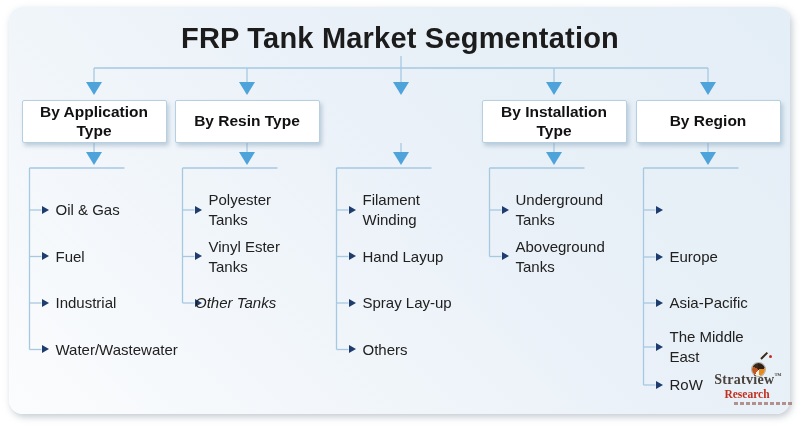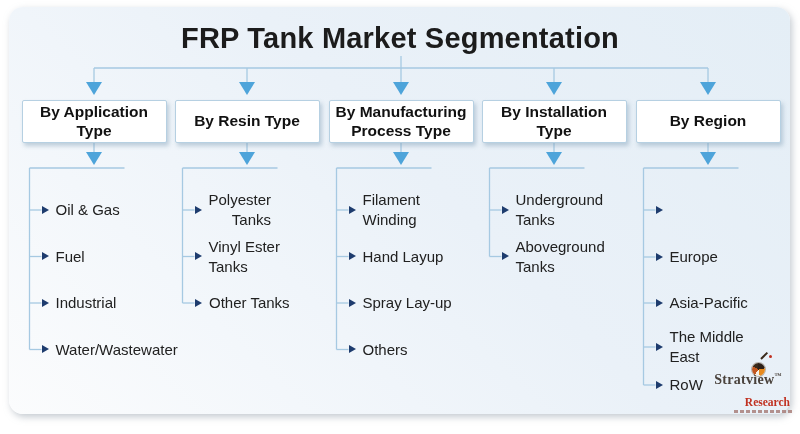--- a/index.html
+++ b/index.html
@@ -156,7 +156,6 @@
 Tanks</div>
     <div class="bullet" style="left: 194.5px; top: 298.5px;"></div>
     <div class="item-text" style="left: 209px; top: 303px;">Other Tanks</div>
-    <div class="header-box" style="left: 328.5px; width: 145px;">By Manufacturing Process Type</div>
     <div class="bullet" style="left: 348.5px; top: 205.5px;"></div>
     <div class="item-text" style="left: 362.5px; top: 210px;">Filament
 Winding</div>

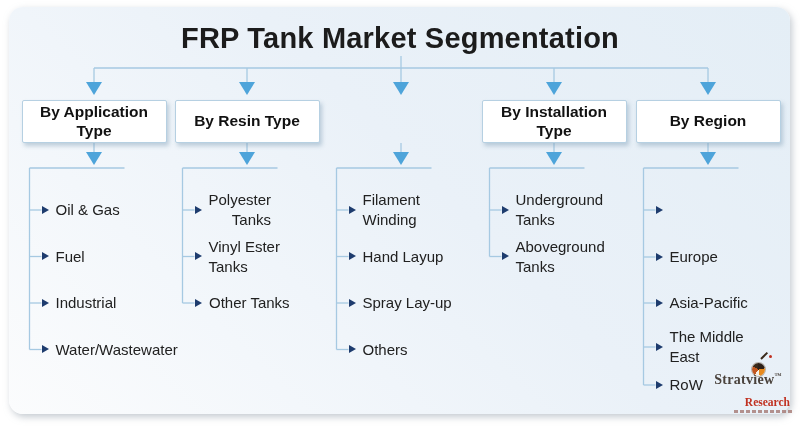--- a/index.html
+++ b/index.html
@@ -149,7 +149,7 @@
     <div class="item-text" style="left: 55.5px; top: 349.5px; text-align: right;">Water/Wastewater</div>
     <div class="header-box" style="left: 174.5px; width: 145px;">By Resin Type</div>
     <div class="bullet" style="left: 194.5px; top: 205.5px;"></div>
-    <div class="item-text" style="left: 208.5px; top: 210px; text-align: right;">Polyester
+    <div class="item-text" style="left: 208.5px; top: 210px;">Polyester
 Tanks</div>
     <div class="bullet" style="left: 194.5px; top: 252px;"></div>
     <div class="item-text" style="left: 208.5px; top: 256.5px;">Vinyl Ester

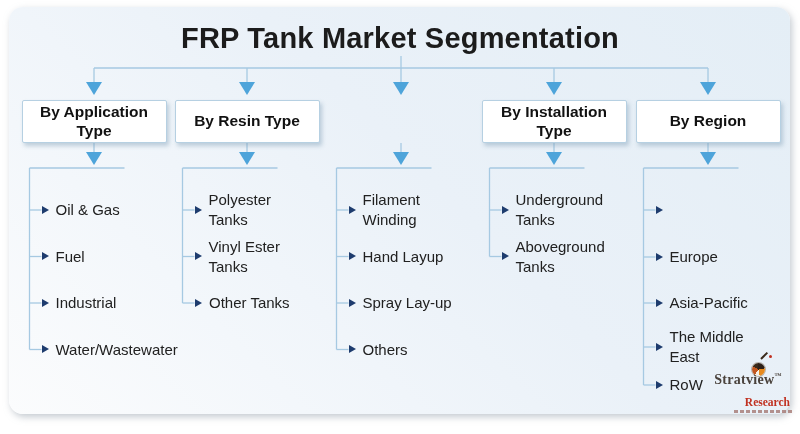--- a/index.html
+++ b/index.html
@@ -155,7 +155,7 @@
     <div class="item-text" style="left: 208.5px; top: 256.5px;">Vinyl Ester
 Tanks</div>
     <div class="bullet" style="left: 194.5px; top: 298.5px;"></div>
-    <div class="item-text" style="left: 209px; top: 303px;">Other Tanks</div>
+    <div class="item-text" style="left: 195px; top: 303px; font-style: italic;">Other Tanks</div>
     <div class="bullet" style="left: 348.5px; top: 205.5px;"></div>
     <div class="item-text" style="left: 362.5px; top: 210px;">Filament
 Winding</div>

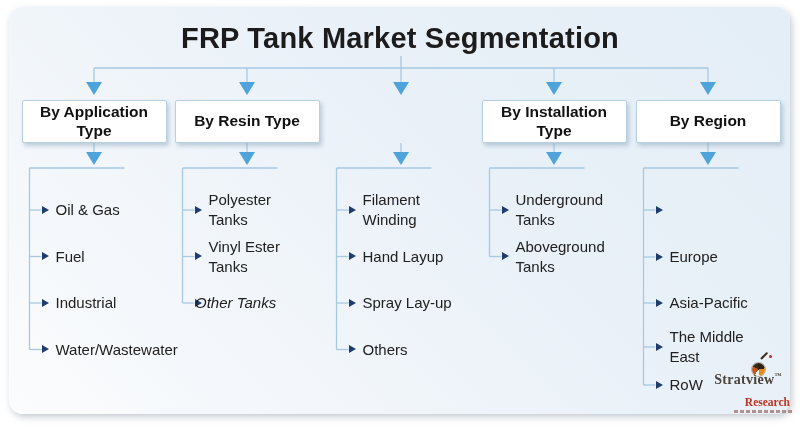--- a/index.html
+++ b/index.html
@@ -69,7 +69,7 @@
     background:#c03020;
   }
   .logo-research{
-    font-size:11.5px;font-weight:bold;color:var(--brandred);text-align:right;margin-top:8px;padding-right:2px;
+    font-size:11.5px;font-weight:bold;color:var(--brandred);margin-top:0px;padding-right:2px;
   }
   .logo-tagline{
     margin-top:2px;margin-left:auto;width:58px;height:3px;

